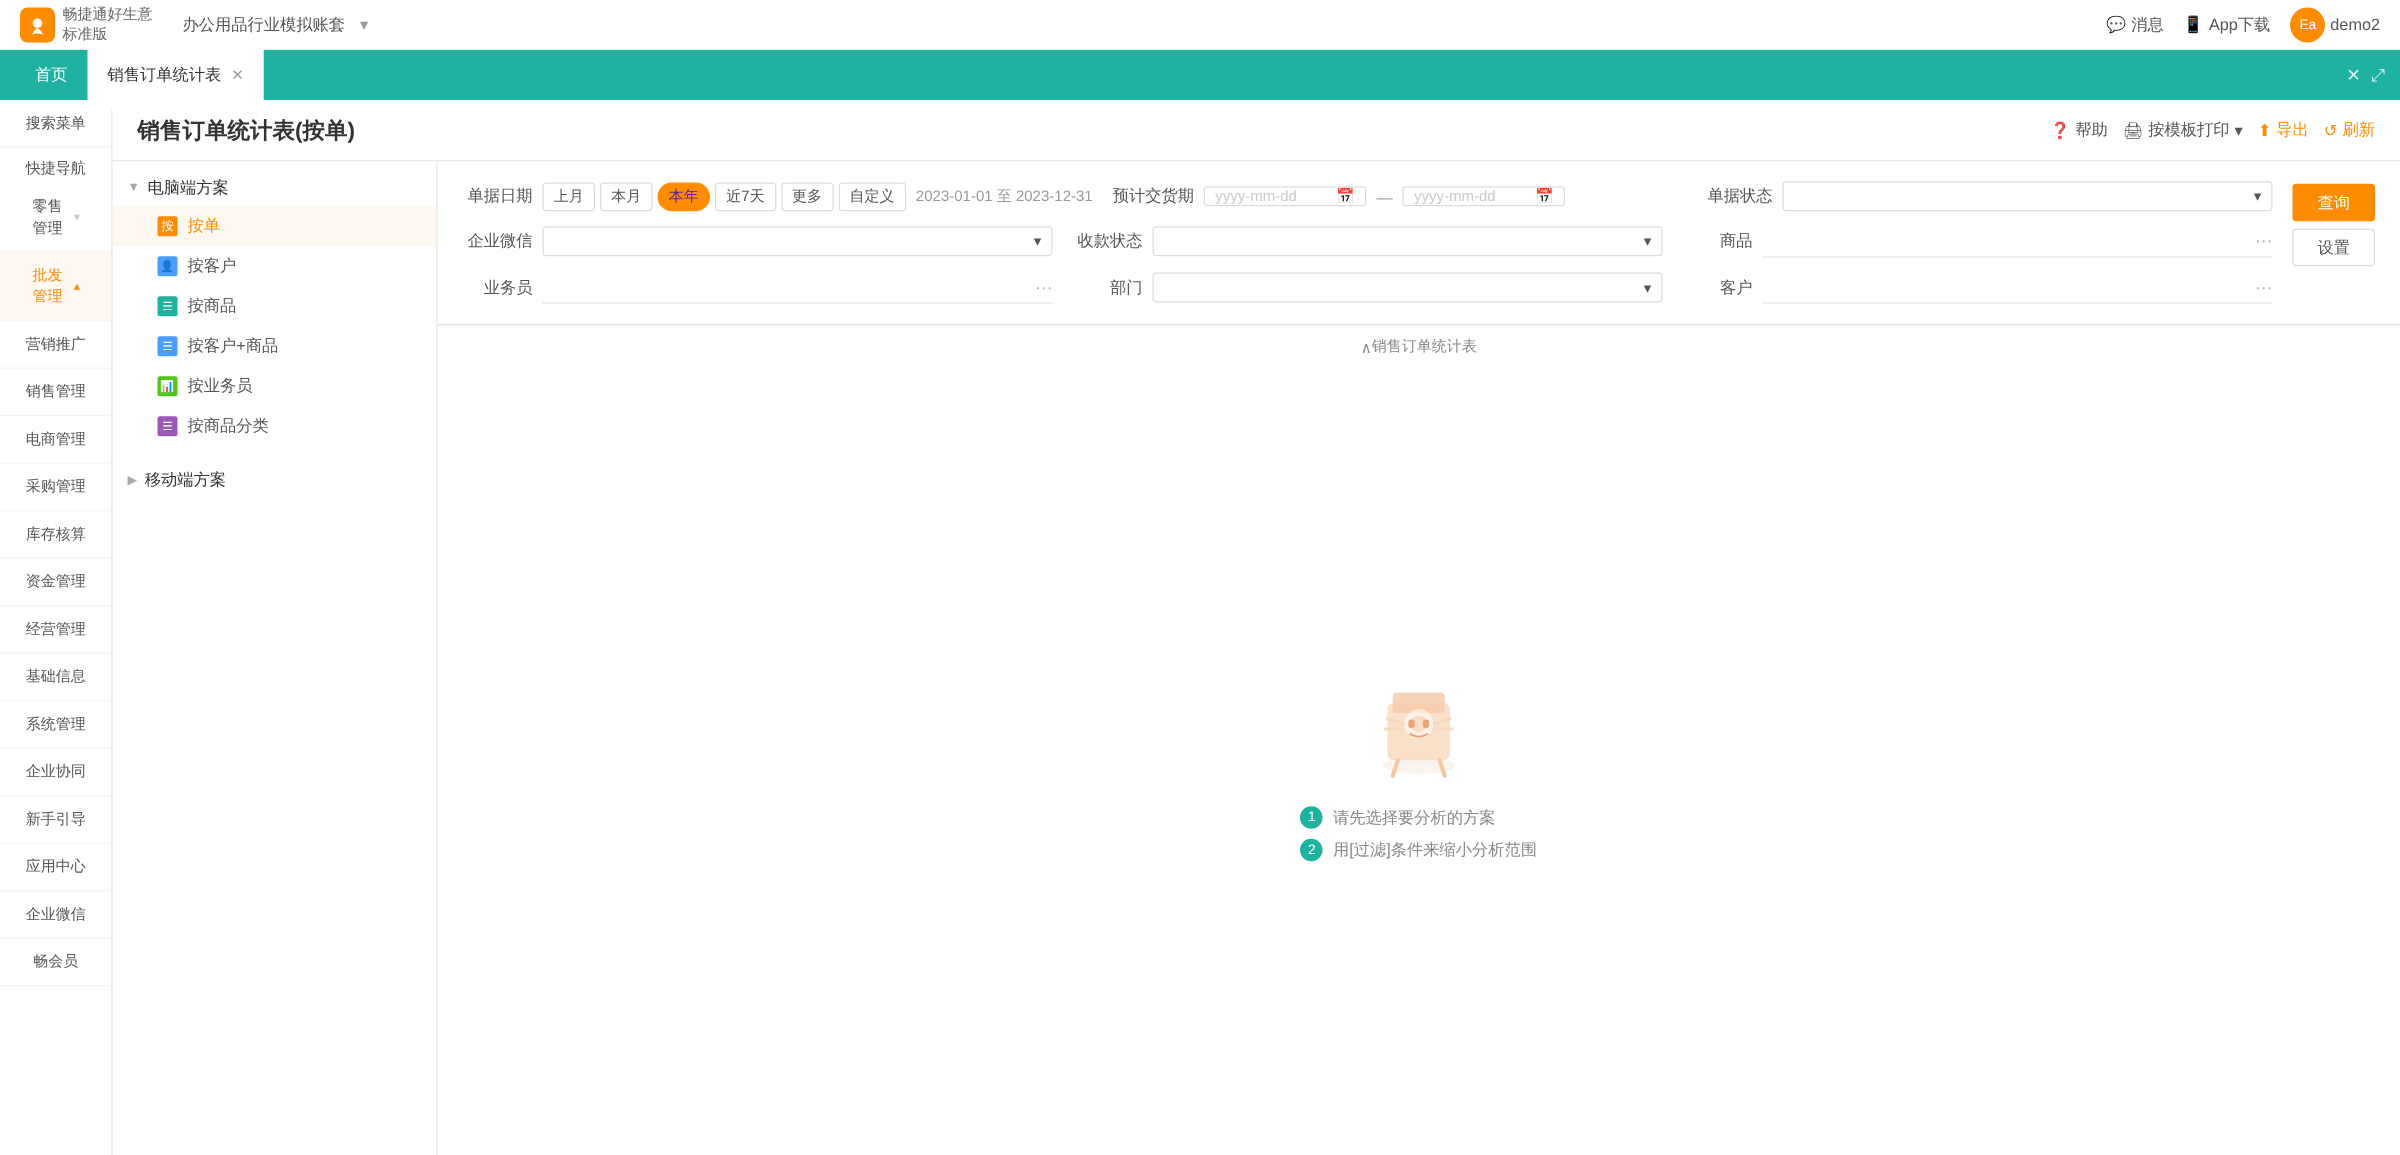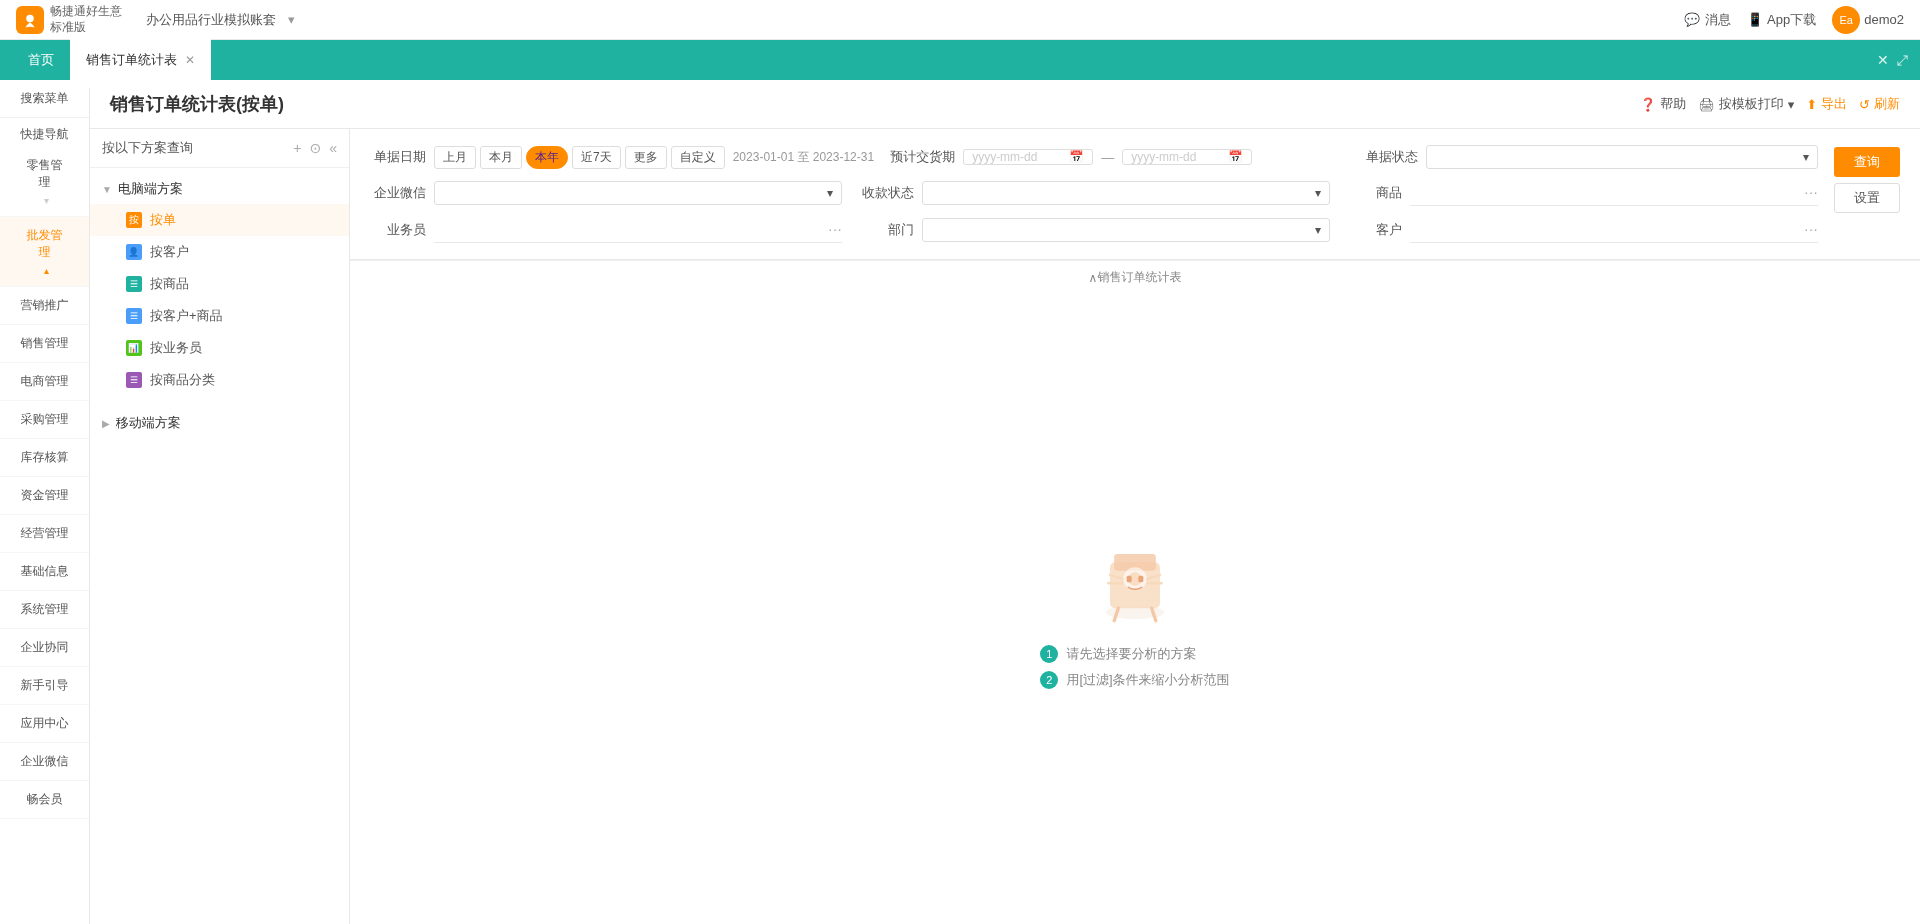--- a/index.html
+++ b/index.html
@@ -237,14 +237,6 @@
     <div class="content-body">
 
       <div class="left-panel">
-        <div class="left-panel-header">
-          <span class="left-panel-title">按以下方案查询</span>
-          <div class="left-panel-icons">
-            <span class="left-panel-icon">+</span>
-            <span class="left-panel-icon">⊙</span>
-            <span class="left-panel-icon">«</span>
-          </div>
-        </div>
 
         <div class="scheme-group">
           <div class="scheme-group-header">

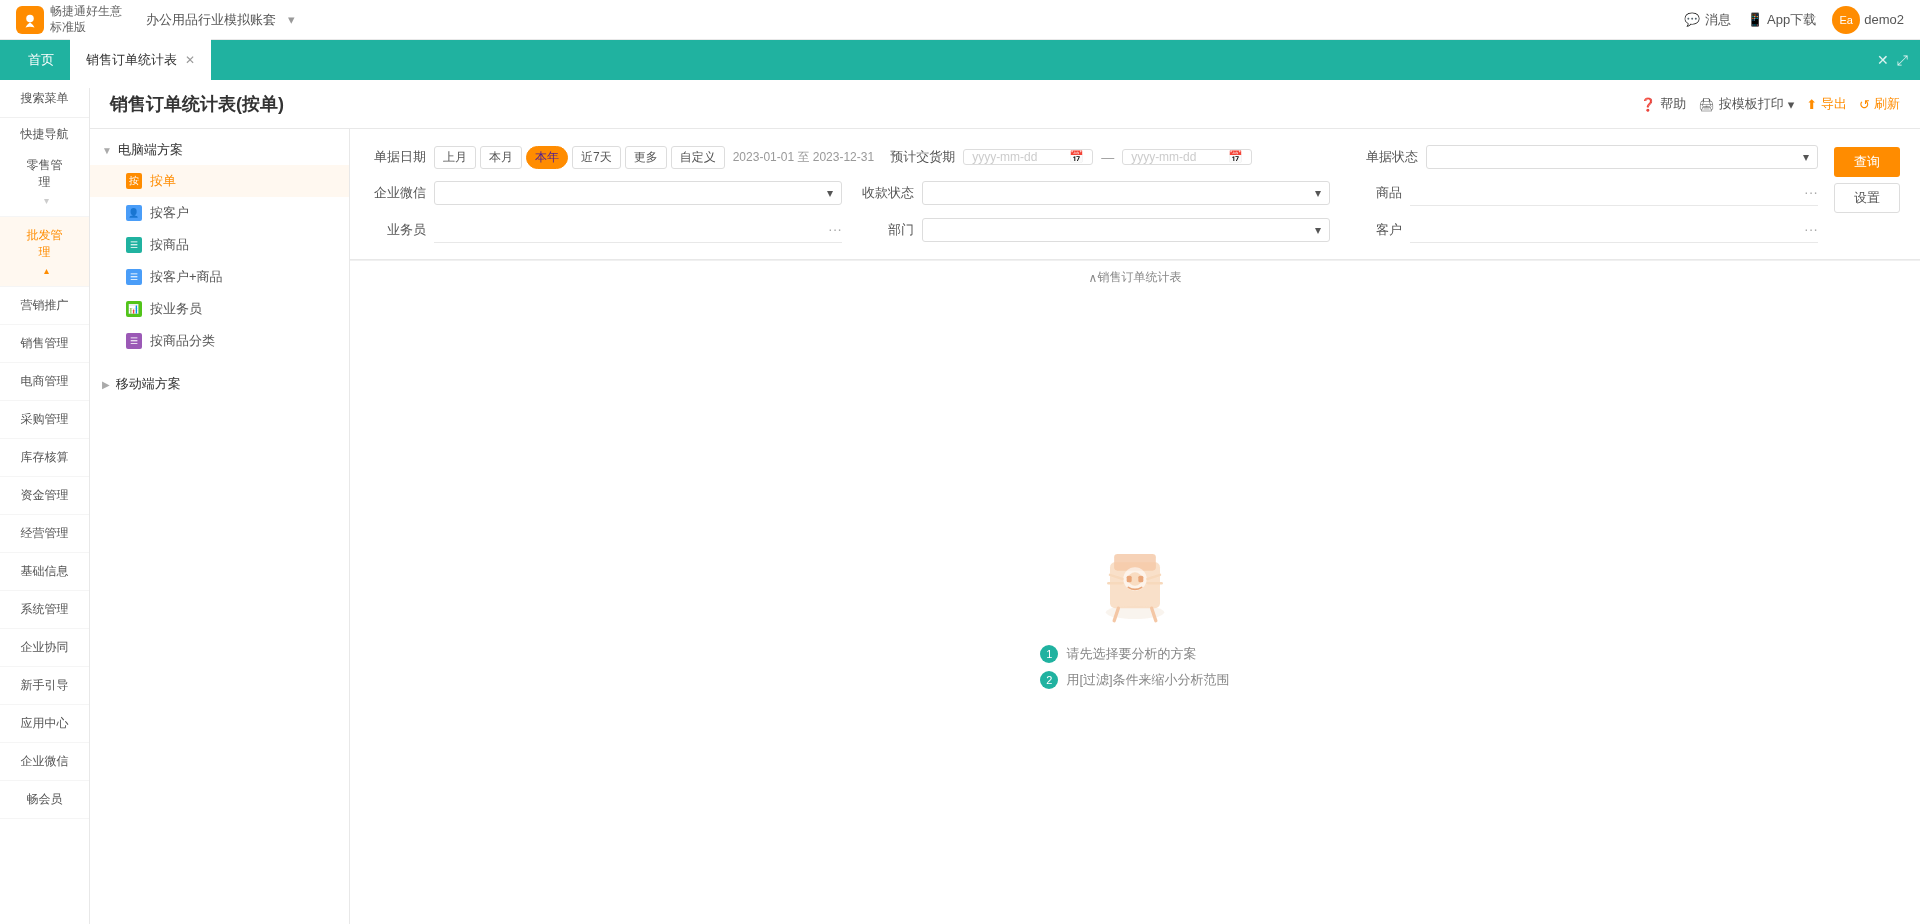--- a/index.html
+++ b/index.html
@@ -34,7 +34,7 @@
     .sidebar-search { padding: 10px 8px; border-bottom: 1px solid #f0f0f0; text-align: center; font-size: 12px; color: #555; cursor: pointer; }
     .sidebar-nav-label { padding: 8px 8px 4px; text-align: center; font-size: 12px; color: #555; cursor: pointer; }
     .sidebar-item { padding: 10px 4px; text-align: center; font-size: 12px; color: #555; cursor: pointer; display: flex; flex-direction: column; align-items: center; gap: 4px; border-bottom: 1px solid #f5f5f5; }
-    .sidebar-item.has-arrow { flex-direction: column; justify-content: center; padding: 10px 25px; }
+    .sidebar-item.has-arrow { flex-direction: row; justify-content: center; padding: 10px 25px; }
     .sidebar-item .arrow { color: #ccc; font-size: 10px; margin-left: 4px; }
 
     

